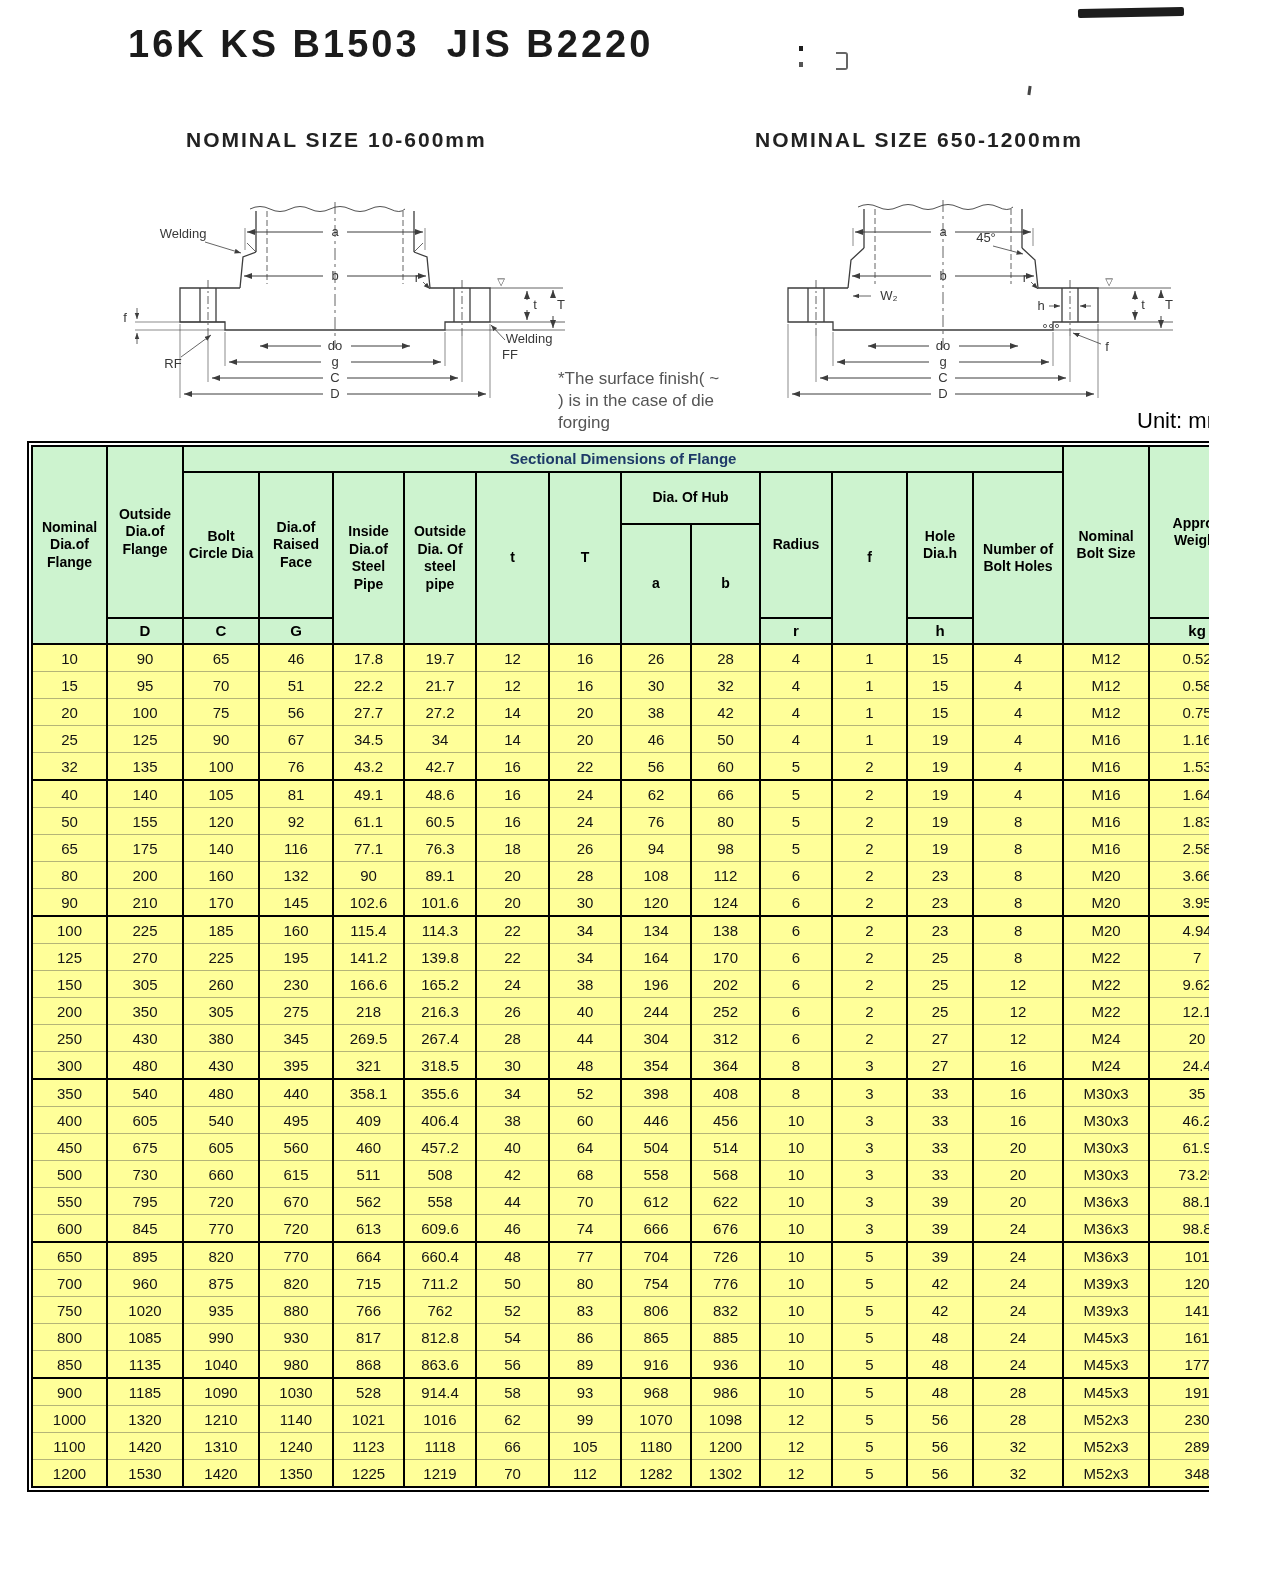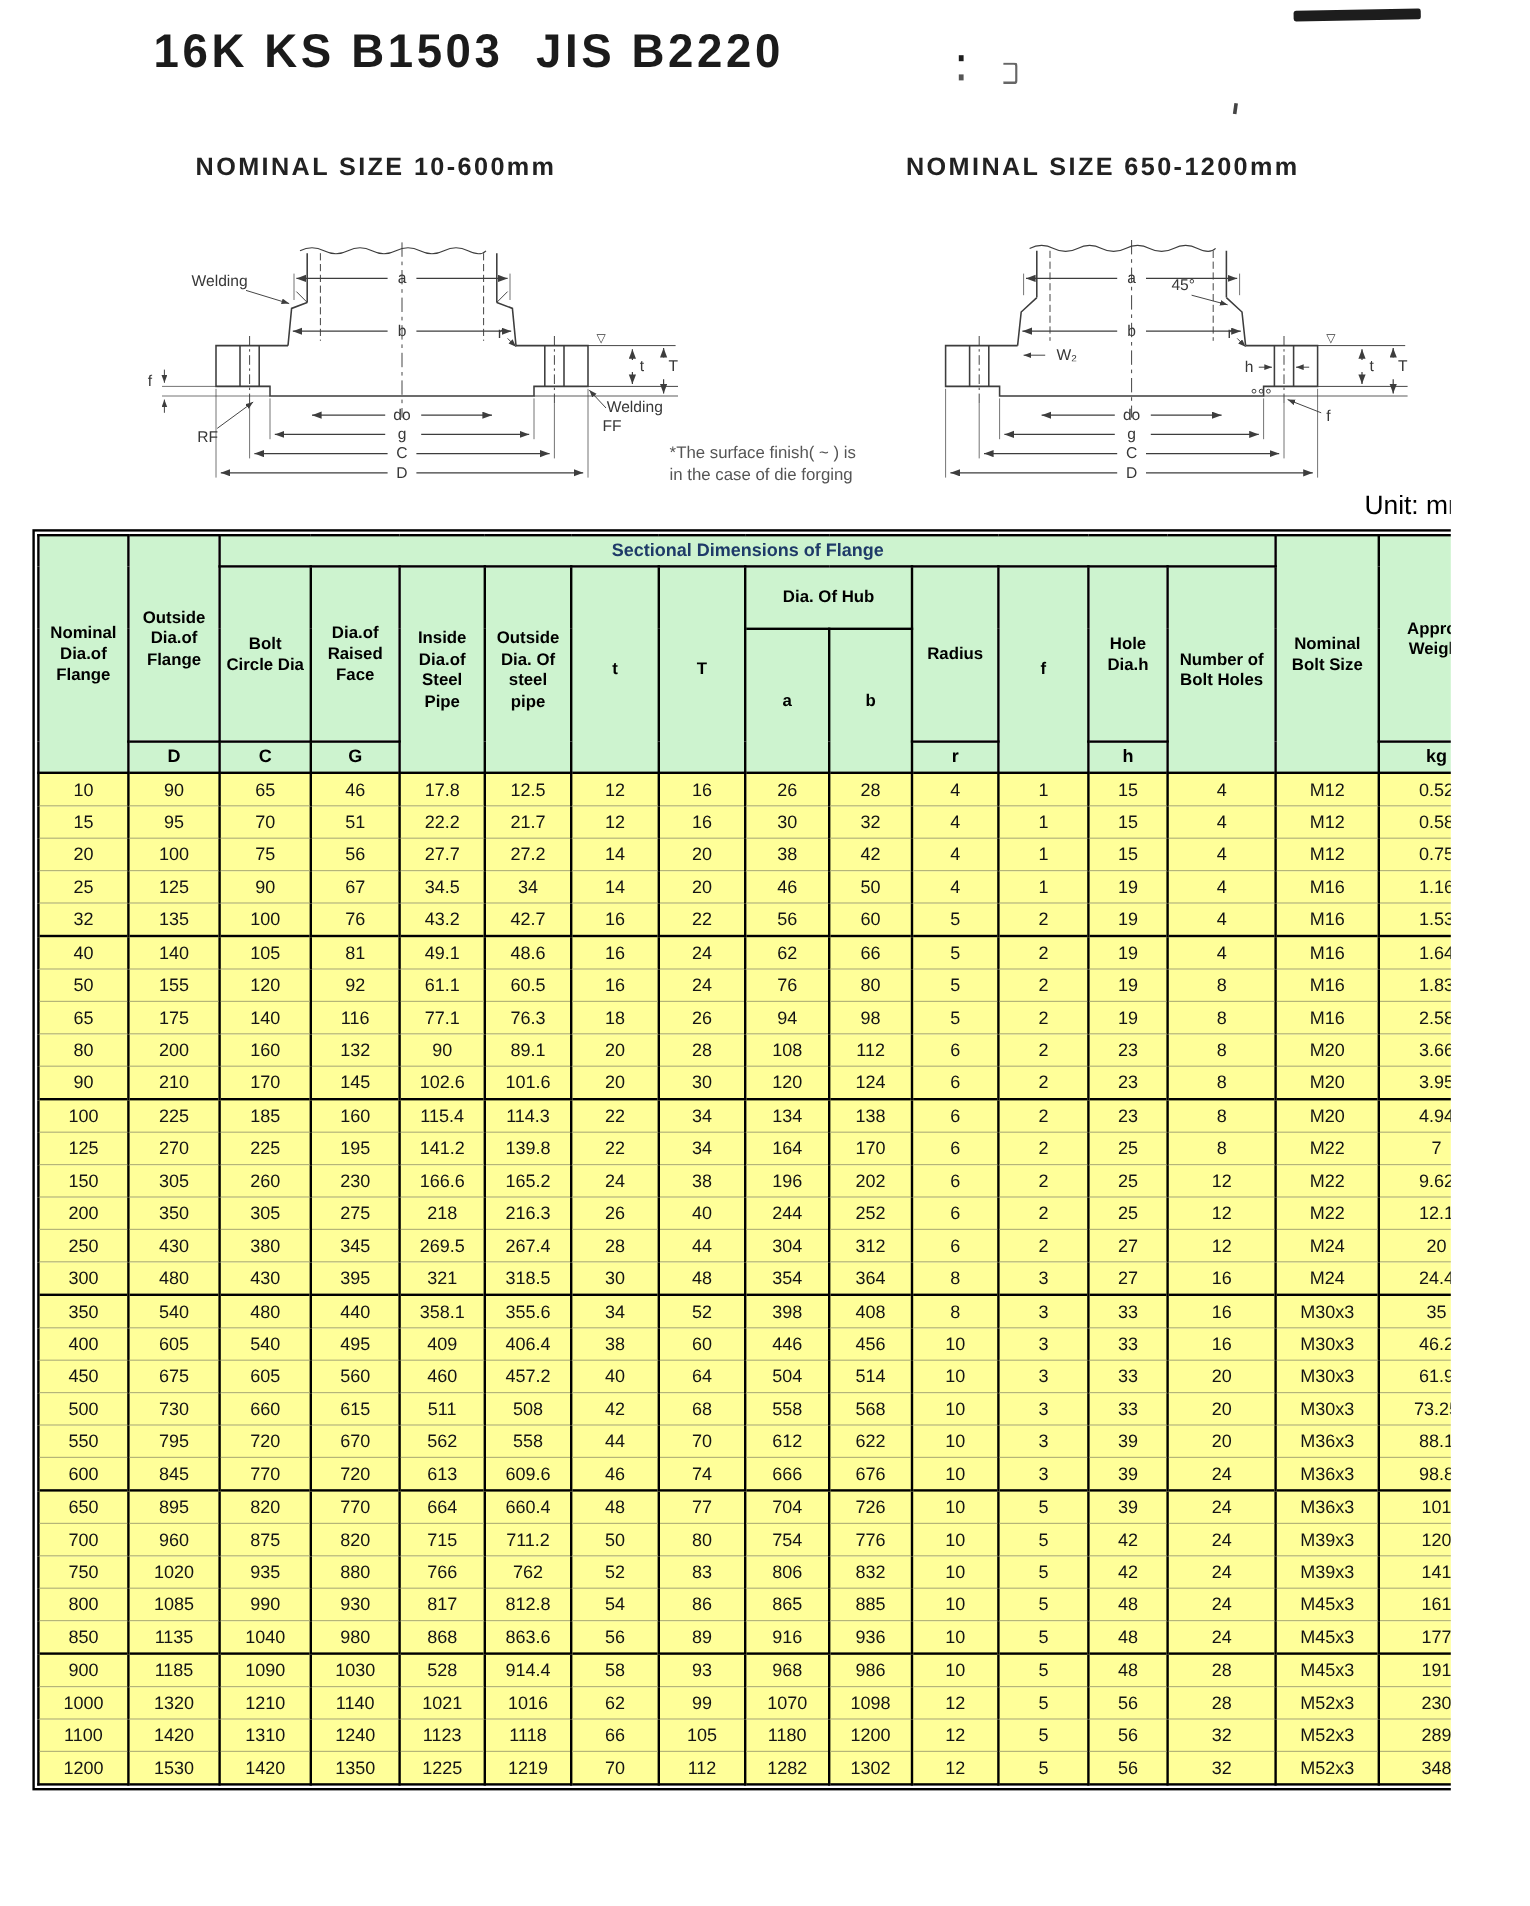--- a/index.html
+++ b/index.html
@@ -11,7 +11,7 @@
              letter-spacing:3px;color:#1b1b1b;white-space:pre;transform:scaleY(1.04);}
   .subtitle{position:absolute;top:128px;font-size:21px;font-weight:bold;
             letter-spacing:2px;color:#222;white-space:pre;}
-  .subtitle.left{left:163px;}
+  .subtitle.left{left:186px;}
   .subtitle.right{left:755px;}
   .scan-mark{position:absolute;background:#1d1d1d;}
   .mark-streak{left:1078px;top:8px;width:106px;height:9px;transform:rotate(-1deg);border-radius:2px;}

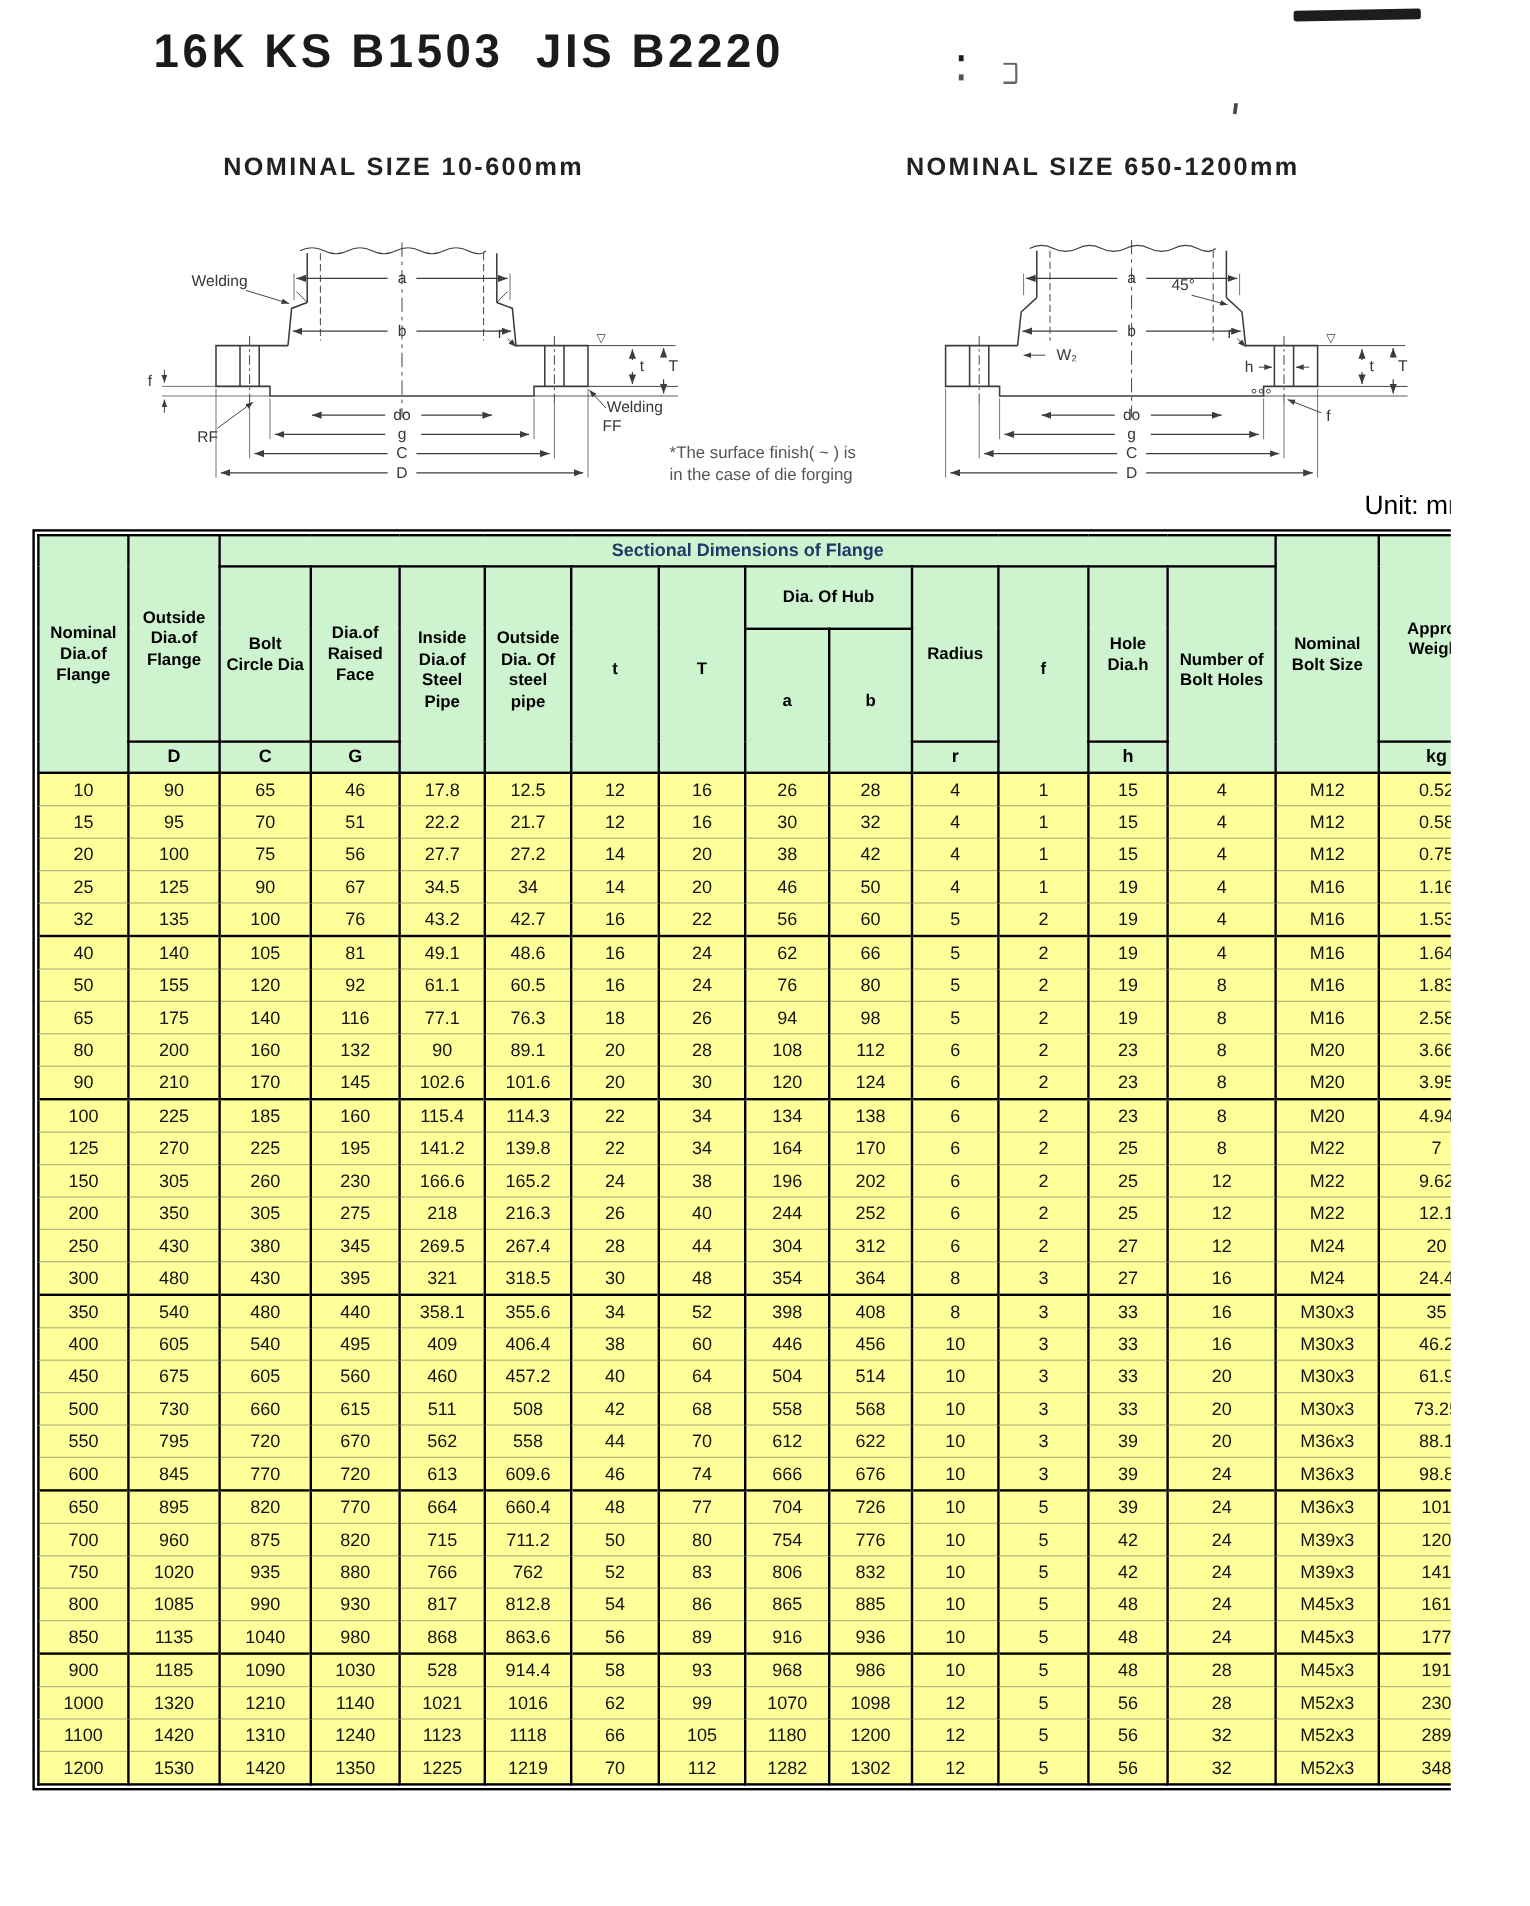--- a/index.html
+++ b/index.html
@@ -25,7 +25,7 @@
   .drawing.right{left:703px;top:196px;}
   svg text{font-family:"Liberation Sans",sans-serif;fill:#383838;}
 
-  .finish-note{position:absolute;left:558px;top:368px;width:165px;font-size:14px;
+  .finish-note{position:absolute;left:558px;top:368px;width:165px;font-size:17px;
                line-height:1.3;color:#555;}
   .unit-label{position:absolute;left:1060px;top:408px;width:165px;text-align:right;
               font-size:22px;font-weight:normal;color:#000;}

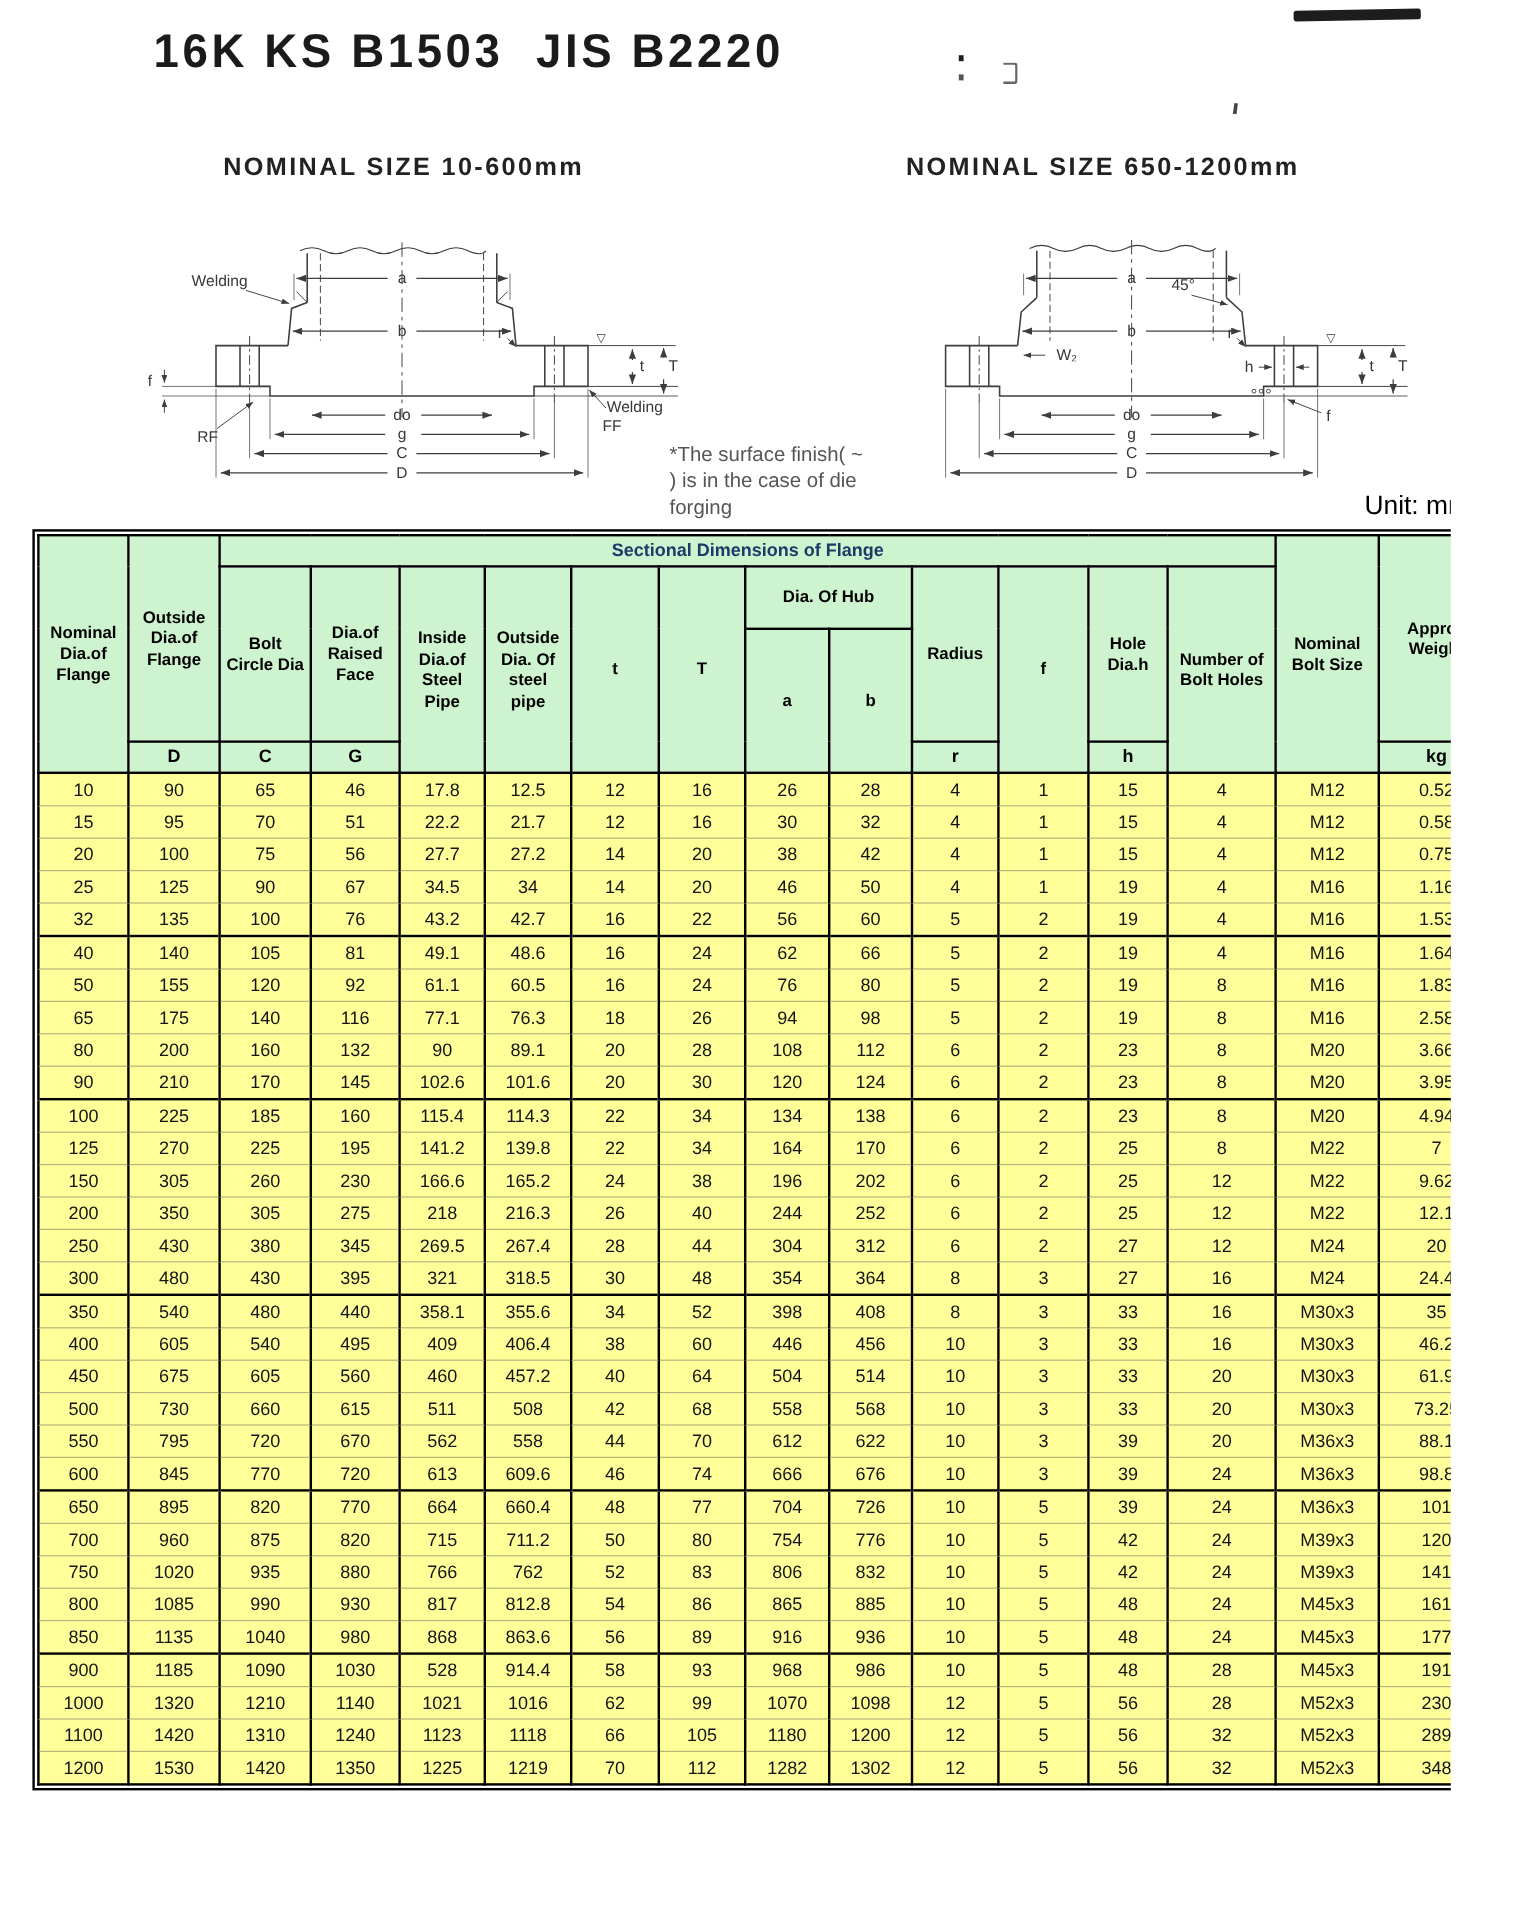--- a/index.html
+++ b/index.html
@@ -297,7 +297,7 @@
             <td>65</td>
             <td>46</td>
             <td>17.8</td>
-            <td>12.5</td>
+            <td>19.7</td>
             <td>12</td>
             <td>16</td>
             <td>26</td>

